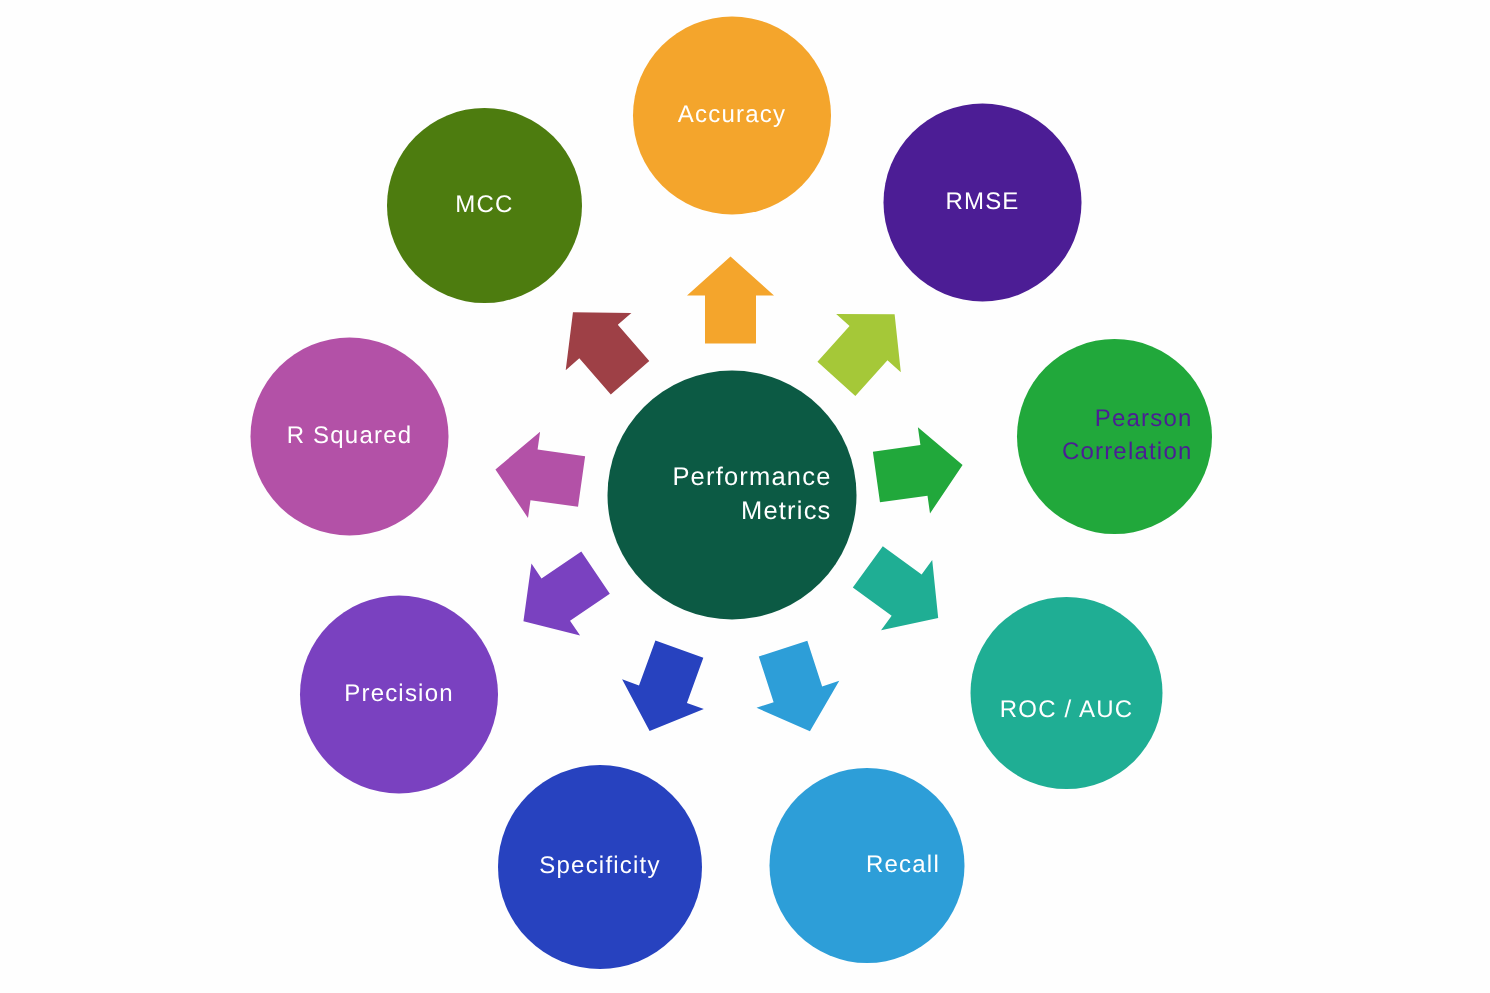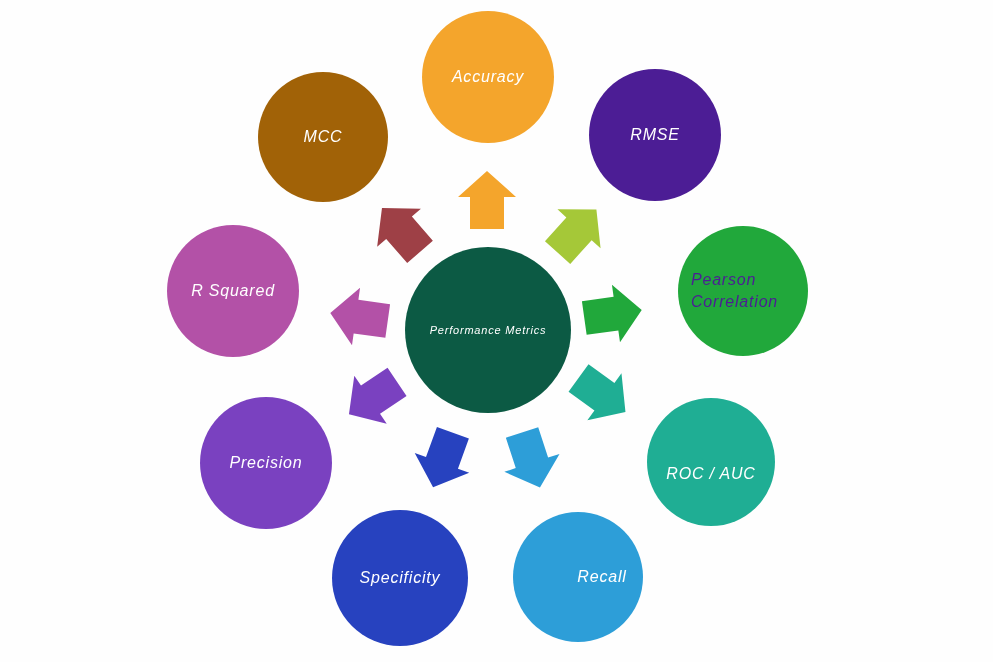--- a/index.html
+++ b/index.html
@@ -29,9 +29,8 @@
     display: flex;
     align-items: center;
     justify-content: center;
-    text-align: left;
+    text-align: right;
     box-sizing: border-box;
-    font-style: italic;
   }
   .node-label {
     color: #ffffff;

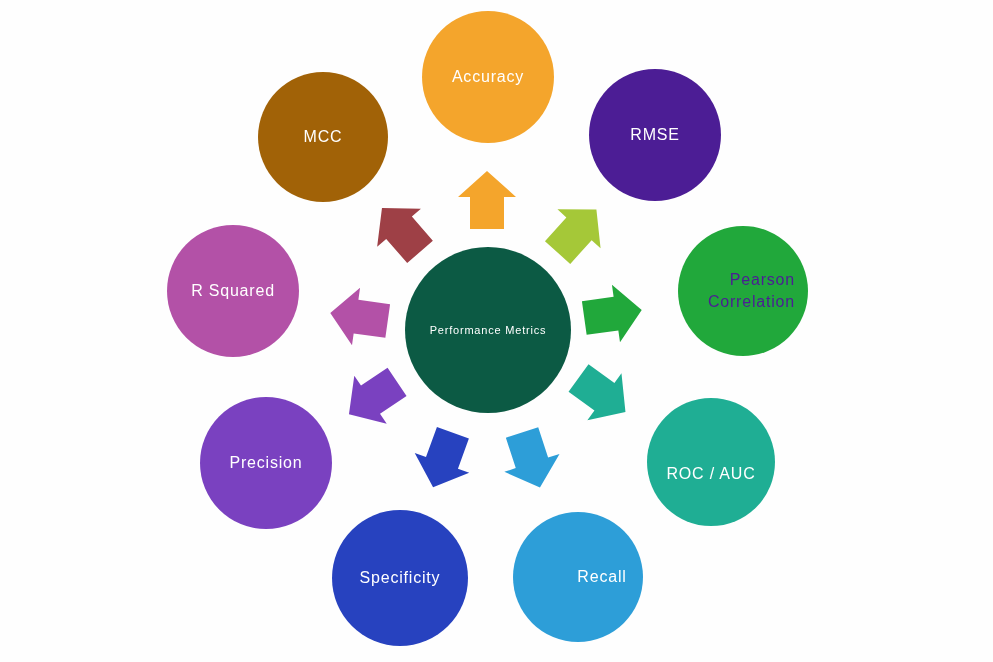--- a/index.html
+++ b/index.html
@@ -88,7 +88,7 @@
       <div class="node" style="left: 167px; top: 225px; width: 132px; height: 132px; background: rgb(179, 81, 167);">
         <span class="node-label" style="color: rgb(255, 255, 255);">R Squared</span>
       </div>
-      <div class="node" style="left: 258px; top: 72px; width: 130px; height: 130px; background: #a16207;">
+      <div class="node" style="left: 258px; top: 72px; width: 130px; height: 130px; background: #4d7c0f;">
         <span class="node-label" style="color: rgb(255, 255, 255);">MCC</span>
       </div>
     </div>

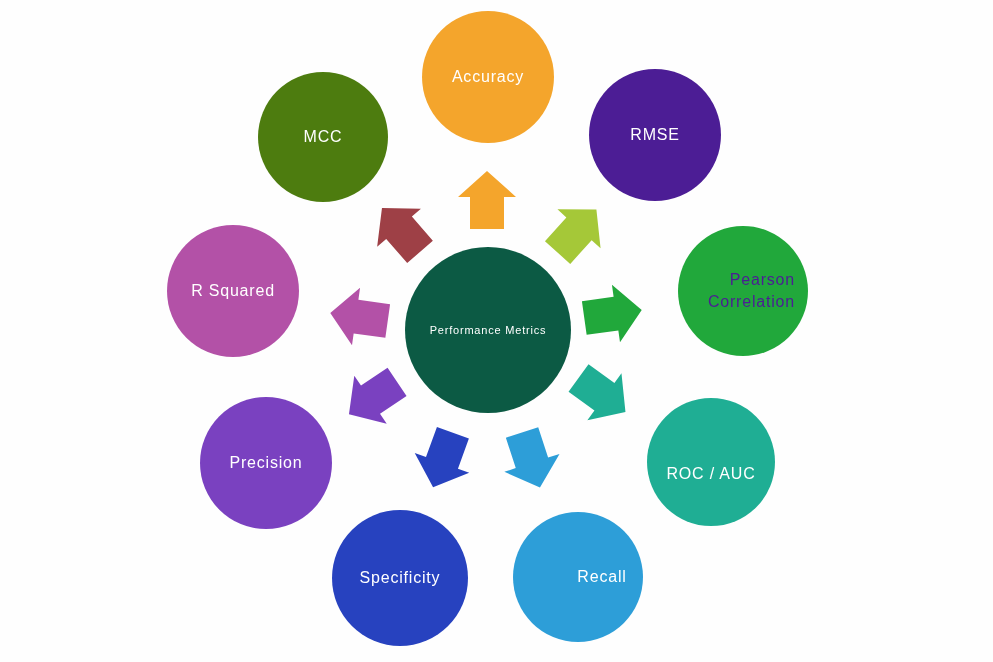--- a/index.html
+++ b/index.html
@@ -42,7 +42,7 @@
     font-weight: 400;
   }
   .node.center .node-label {
-    font-size: 11px;
+    font-size: 17px;
   }
 </style>
 </head>

